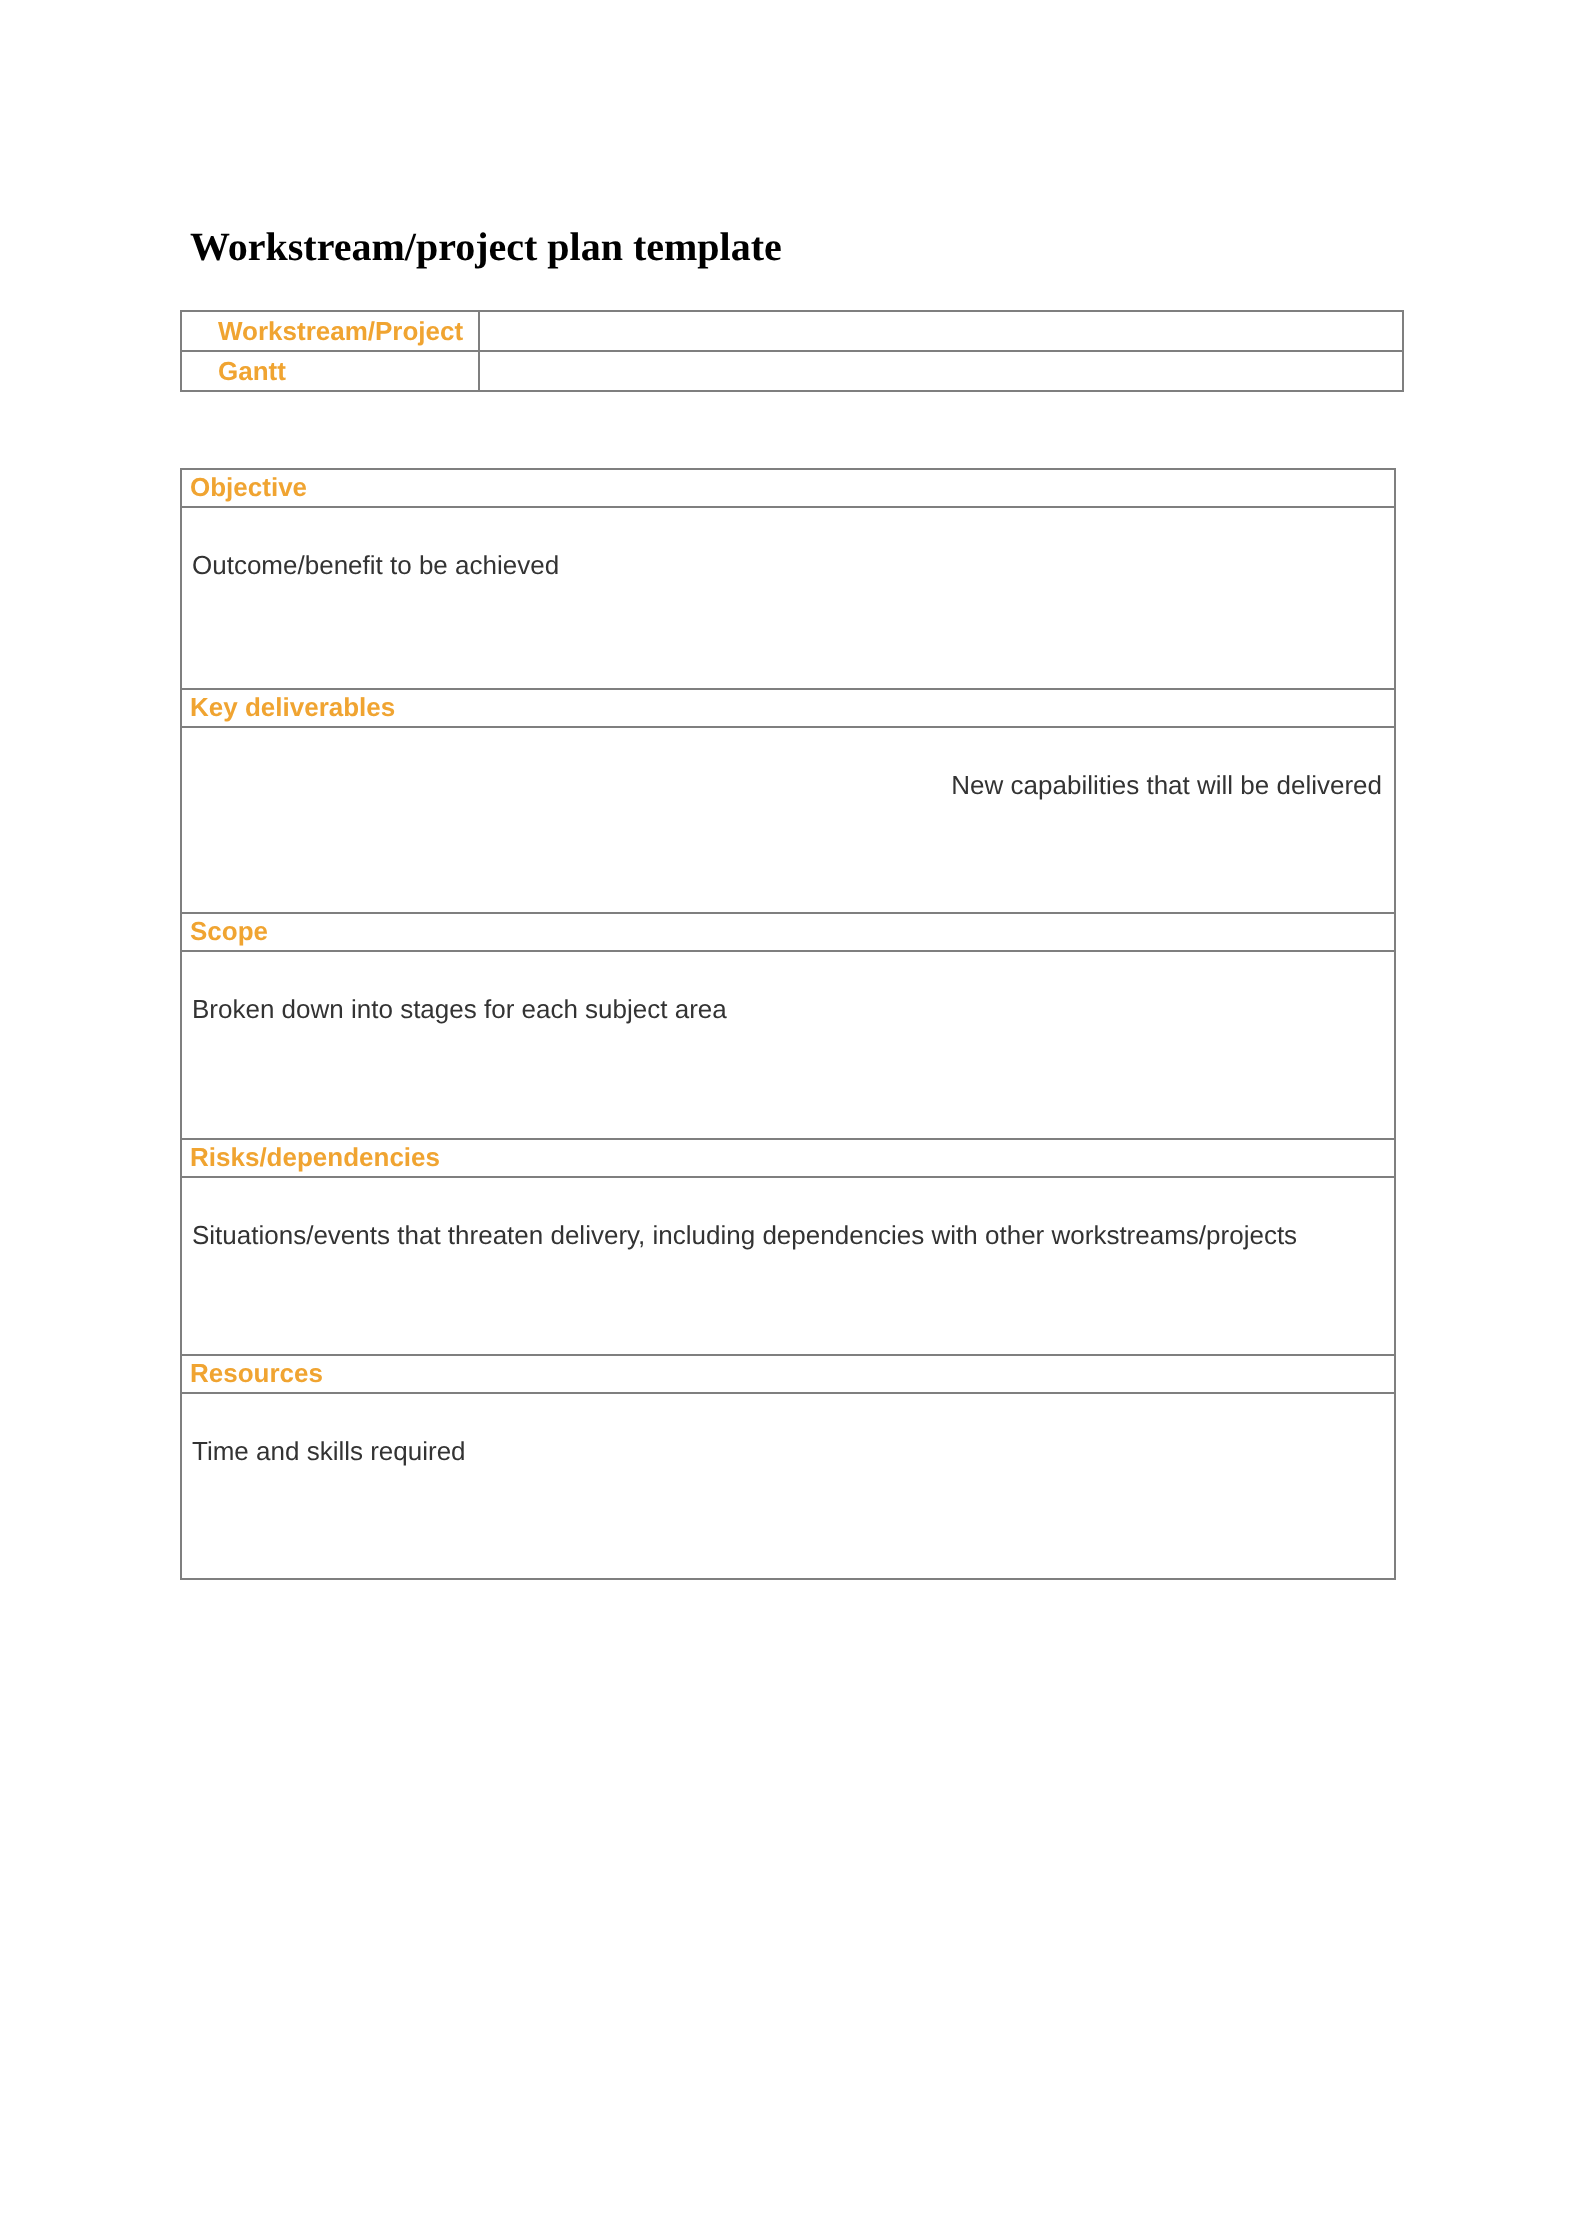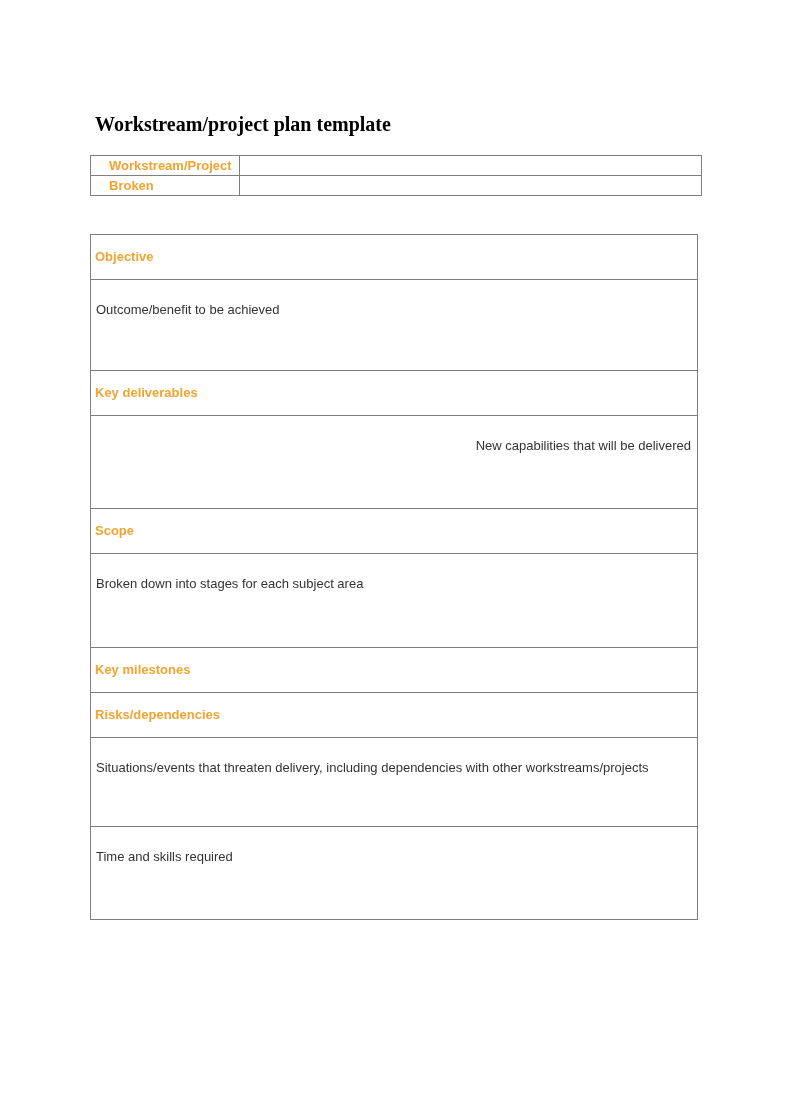--- a/index.html
+++ b/index.html
@@ -88,7 +88,7 @@
         <td class="meta-value"></td>
       </tr>
       <tr>
-        <td class="meta-label">Broken</td>
+        <td class="meta-label">Gantt</td>
         <td class="meta-value"></td>
       </tr>
     </tbody>

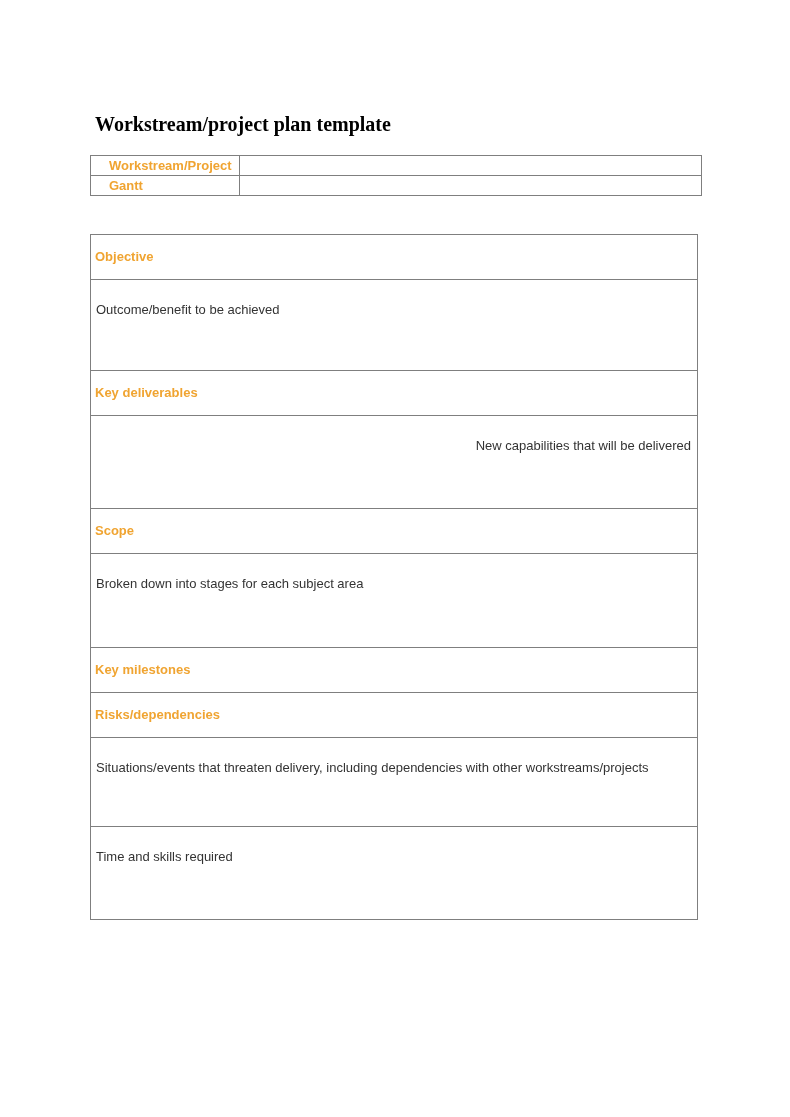--- a/index.html
+++ b/index.html
@@ -52,7 +52,7 @@
   }
   .section-heading {
     height: 19px;
-    padding: 14px 4px;
+    padding: 1px 4px;
     color: #f0a431;
     font-weight: bold;
     font-size: 13px;

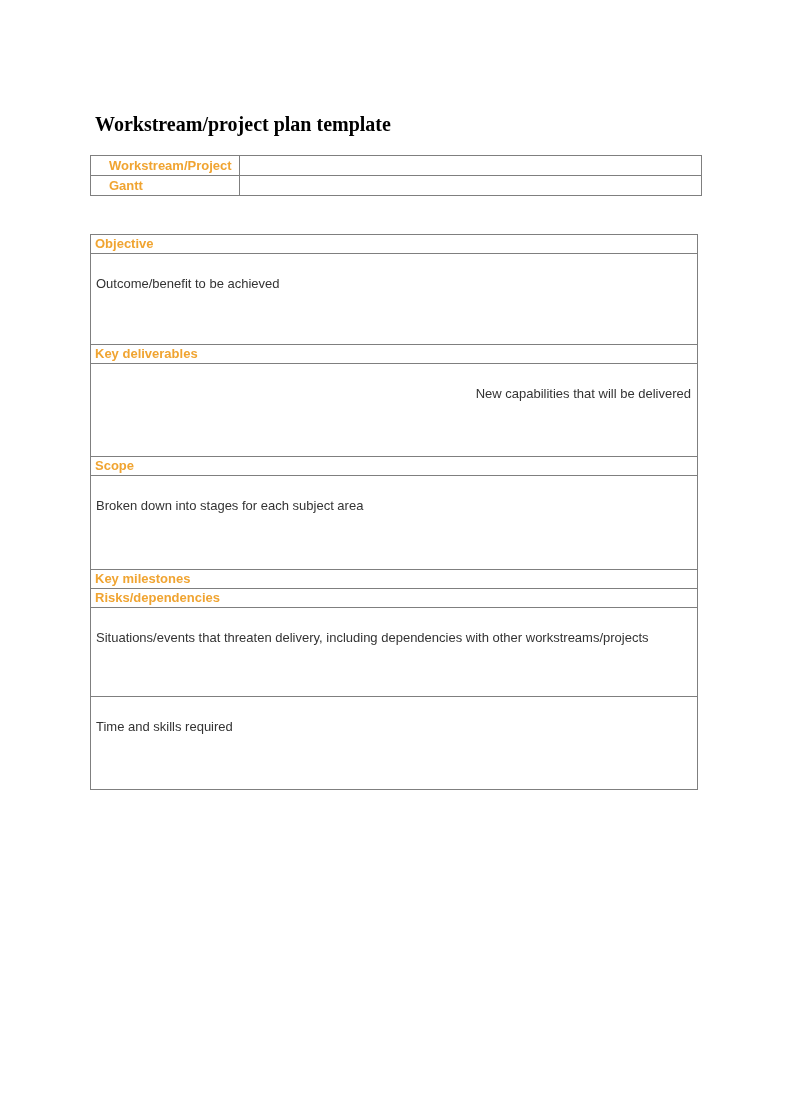--- a/index.html
+++ b/index.html
@@ -124,9 +124,6 @@
         </td>
       </tr>
 
-      <tr>
-        <td class="section-heading">Key milestones</td>
-      </tr>
 
       <tr>
         <td class="section-heading">Risks/dependencies</td>

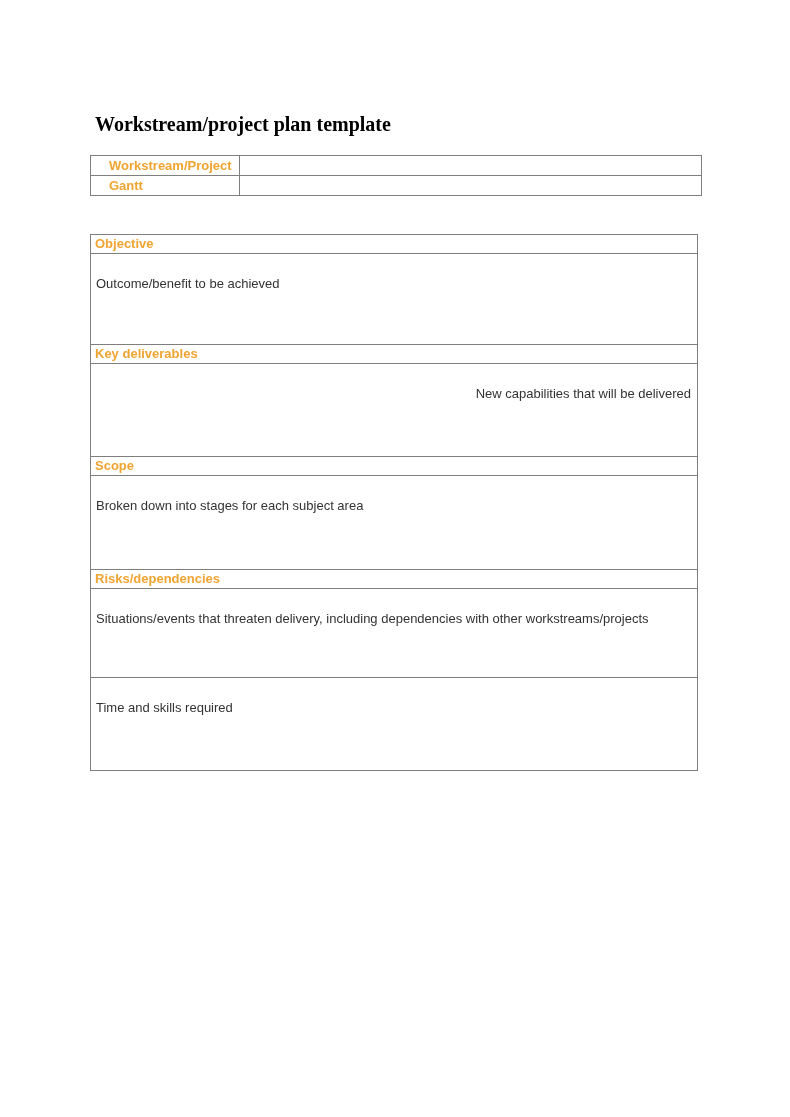--- a/index.html
+++ b/index.html
@@ -135,6 +135,9 @@
       </tr>
 
       <tr>
+        <td class="section-heading">Resources</td>
+      </tr>
+      <tr>
         <td class="section-content content-5">
           <span class="desc">Time and skills required</span>
         </td>

